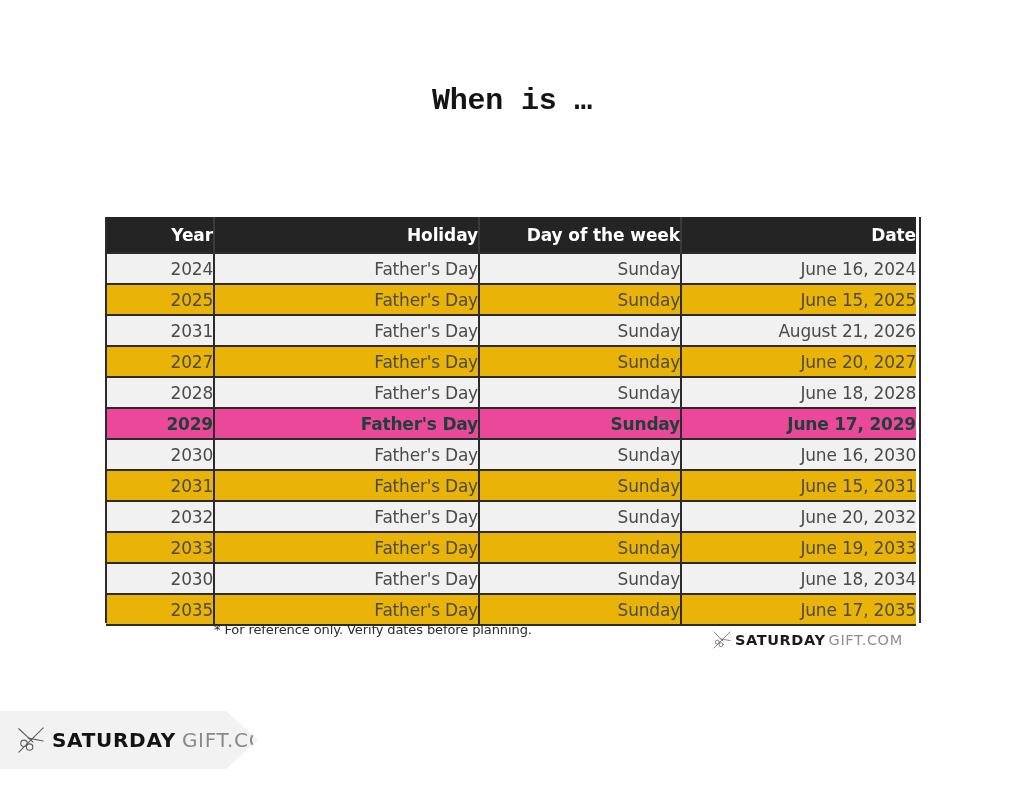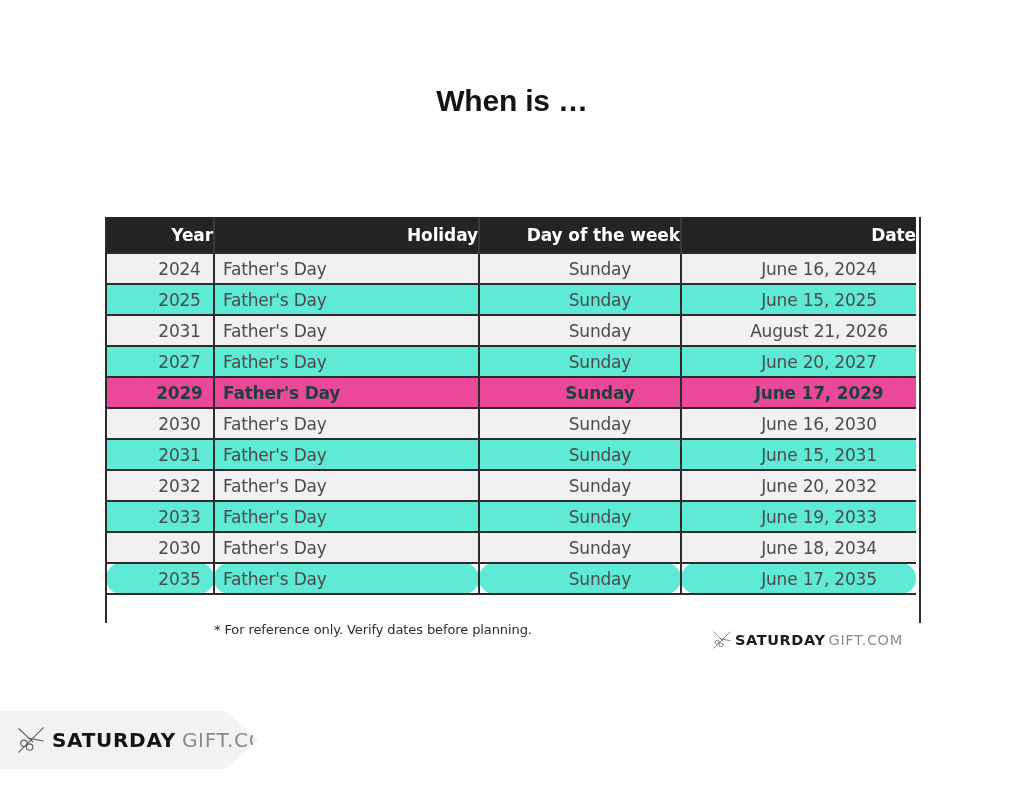--- a/index.html
+++ b/index.html
@@ -28,7 +28,7 @@
     text-align: center;
   }
   .eyebrow {
-    font-family: Liberation Sans, sans-serif;
+    font-family: Liberation Mono, monospace;
     font-size: 30px;
     font-weight: 700;
     color: #141414;

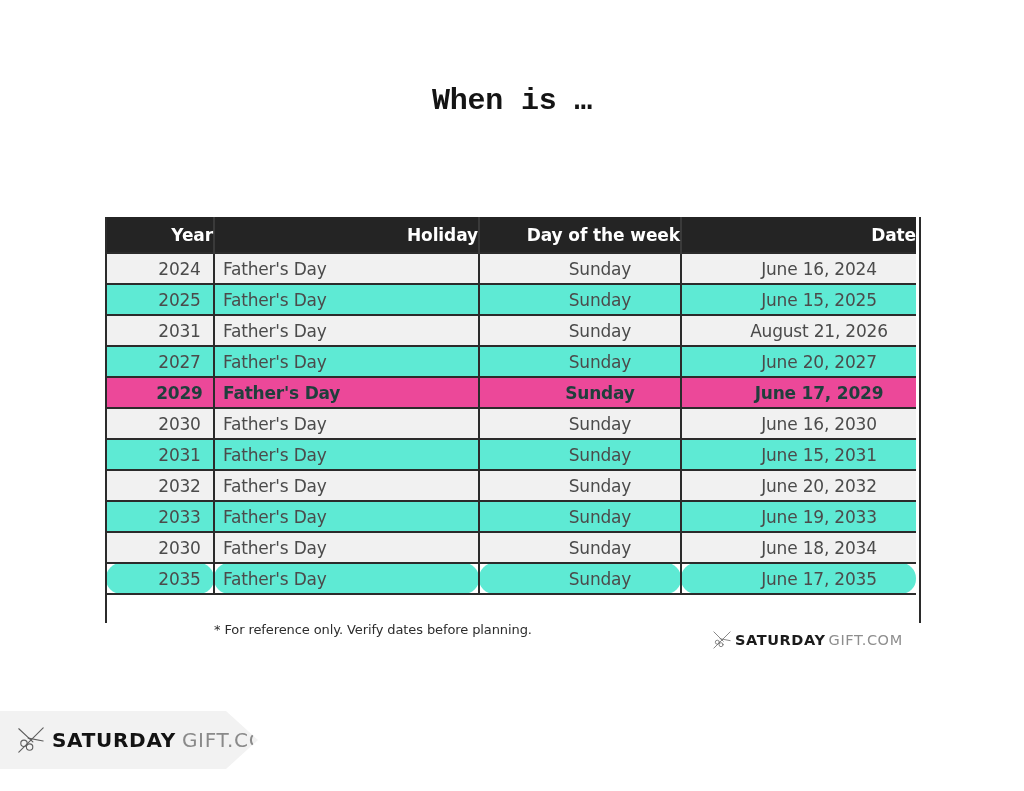--- a/index.html
+++ b/index.html
@@ -83,7 +83,7 @@
     letter-spacing: -0.2px;
     border-top: 2px solid #2b2b2b;
     border-right: 2px solid #2b2b2b;
-    text-align: center;
+    text-align: right;
     vertical-align: middle;
     padding-left: 40px;
   }

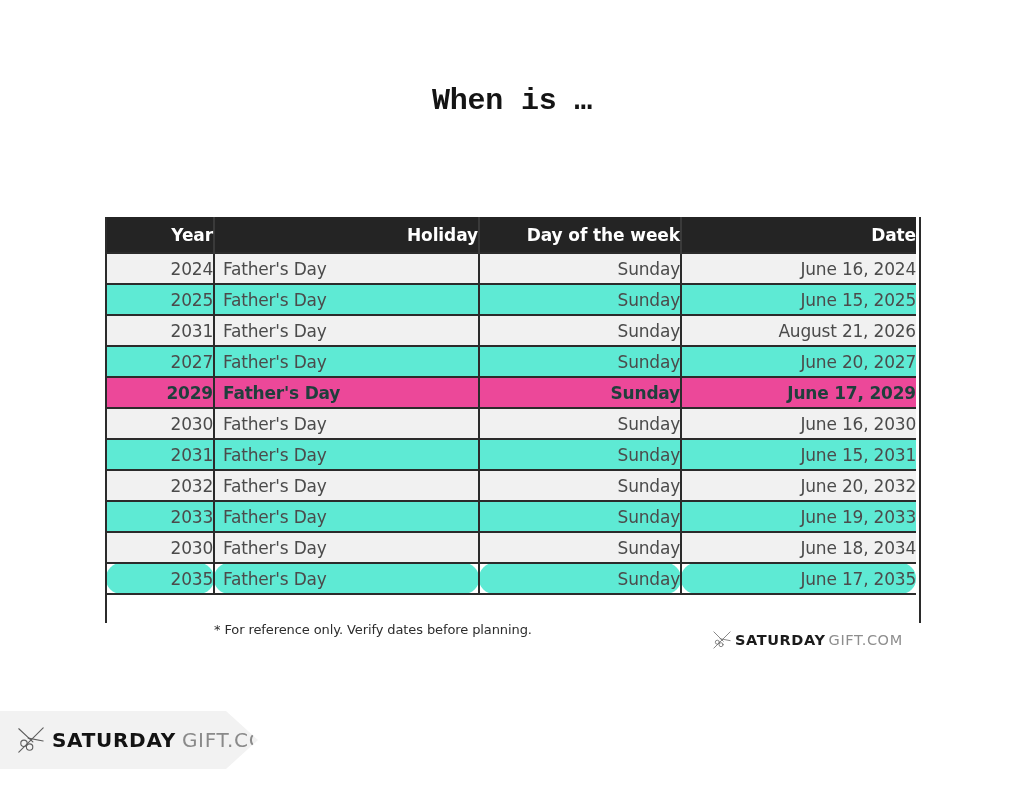--- a/index.html
+++ b/index.html
@@ -91,7 +91,7 @@
   tbody tr:last-child td { border-bottom: 2px solid #2b2b2b; border-radius: 15px; }
 
   tbody td.cell-holiday {
-    text-align: left;
+    text-align: right;
     padding-left: 8px;
   }
 

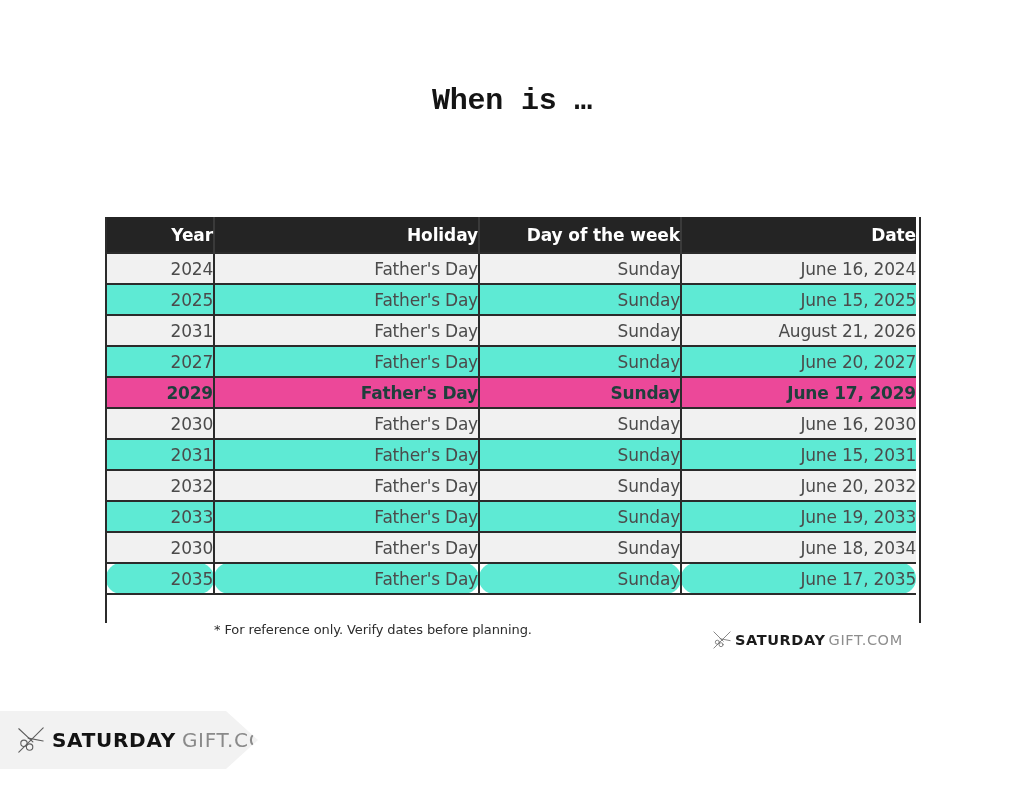--- a/index.html
+++ b/index.html
@@ -96,7 +96,7 @@
   }
 
   tbody tr.alt td { background: #f1f1f1; }
-  tbody tr.plain td { background: #5eead4; }
+  tbody tr.plain td { background: #eab308; }
 
   tbody tr.highlight td {
     background: #ec4899;

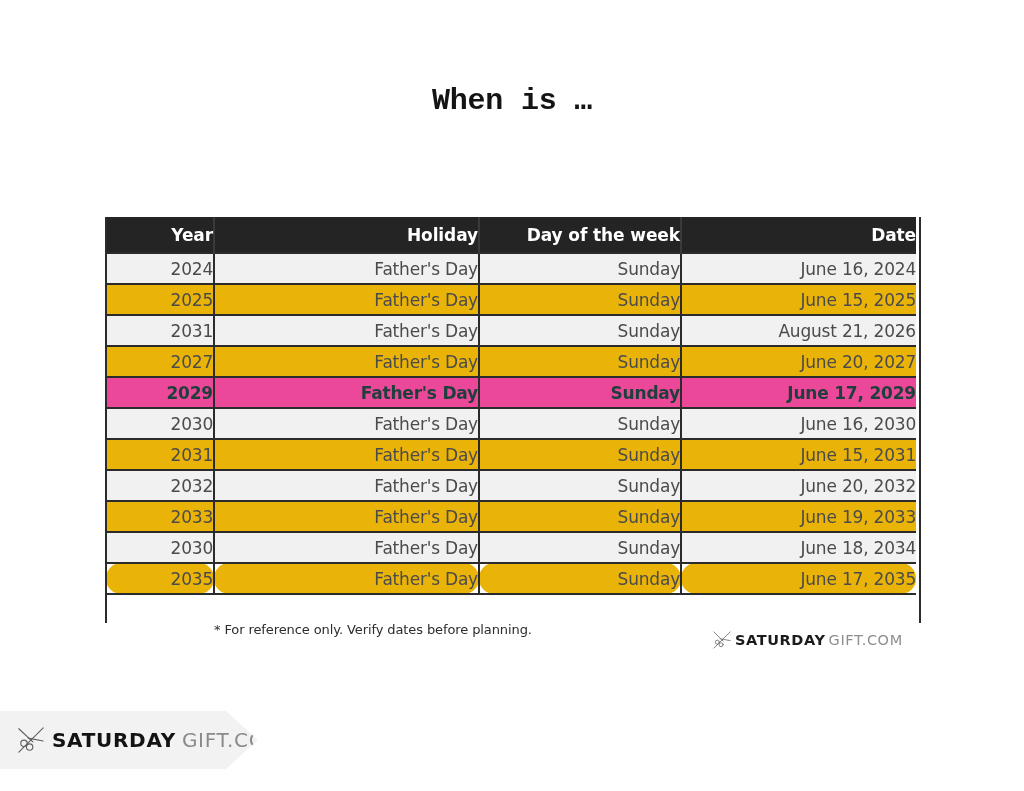--- a/index.html
+++ b/index.html
@@ -232,6 +232,12 @@
             <td>Sunday</td>
             <td>June 20, 2027</td>
           </tr>
+          <tr class="alt">
+            <td>2028</td>
+            <td class="cell-holiday">Father's Day</td>
+            <td>Sunday</td>
+            <td>June 18, 2028</td>
+          </tr>
           <tr class="highlight">
             <td>2029</td>
             <td class="cell-holiday">Father's Day</td>

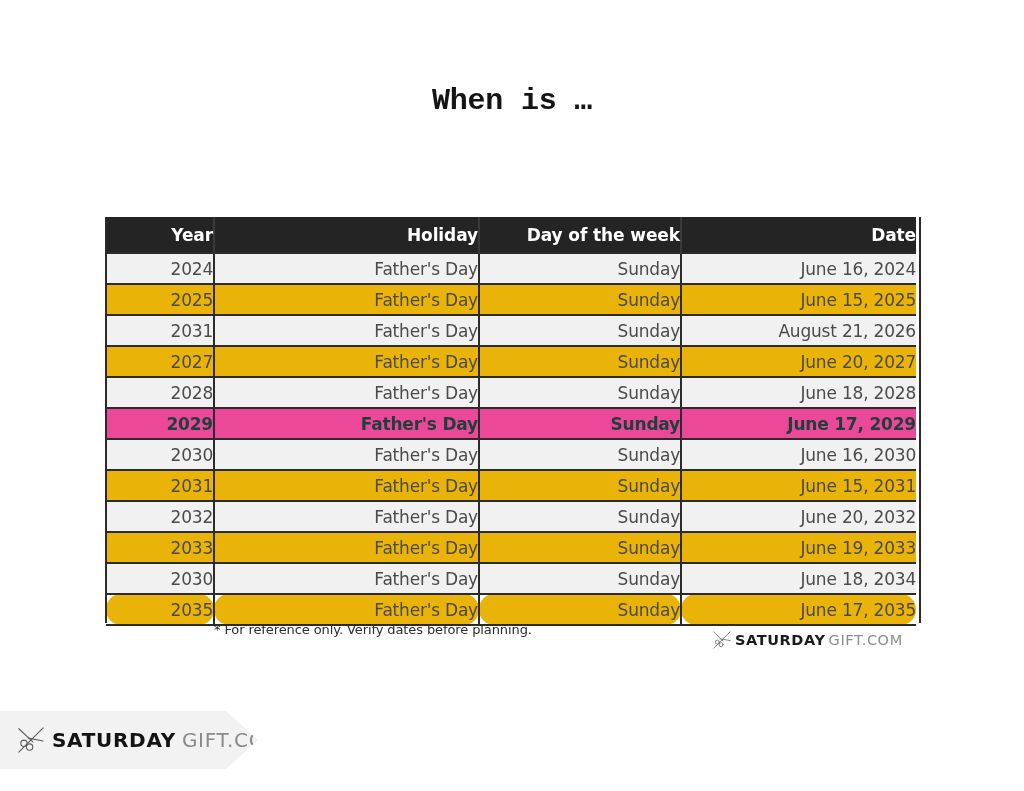--- a/index.html
+++ b/index.html
@@ -88,7 +88,7 @@
     padding-left: 40px;
   }
   tbody td:last-child { border-right: none; }
-  tbody tr:last-child td { border-bottom: 2px solid #2b2b2b; border-radius: 15px; }
+  tbody tr:last-child td { border-bottom: 2px solid #2b2b2b; }
 
   tbody td.cell-holiday {
     text-align: right;

